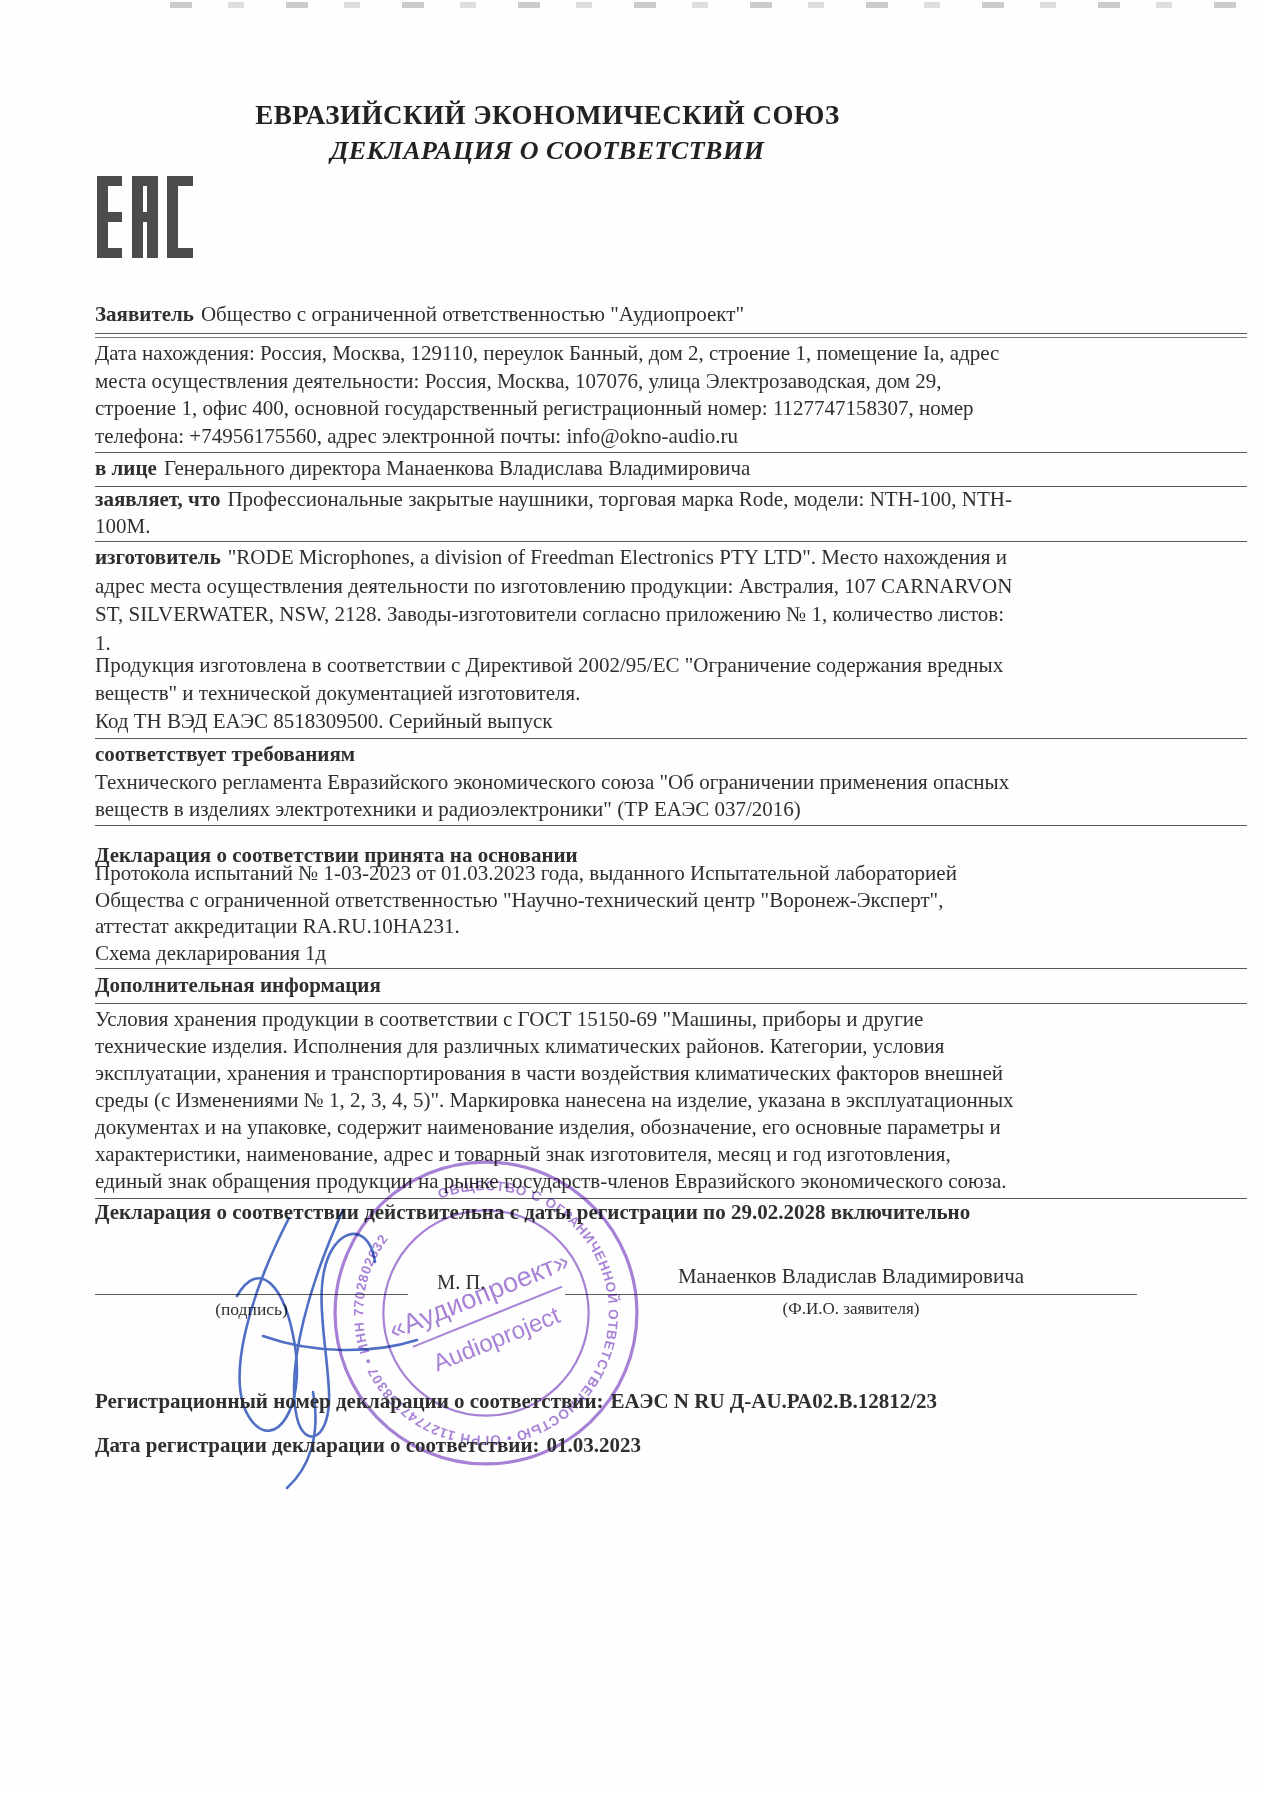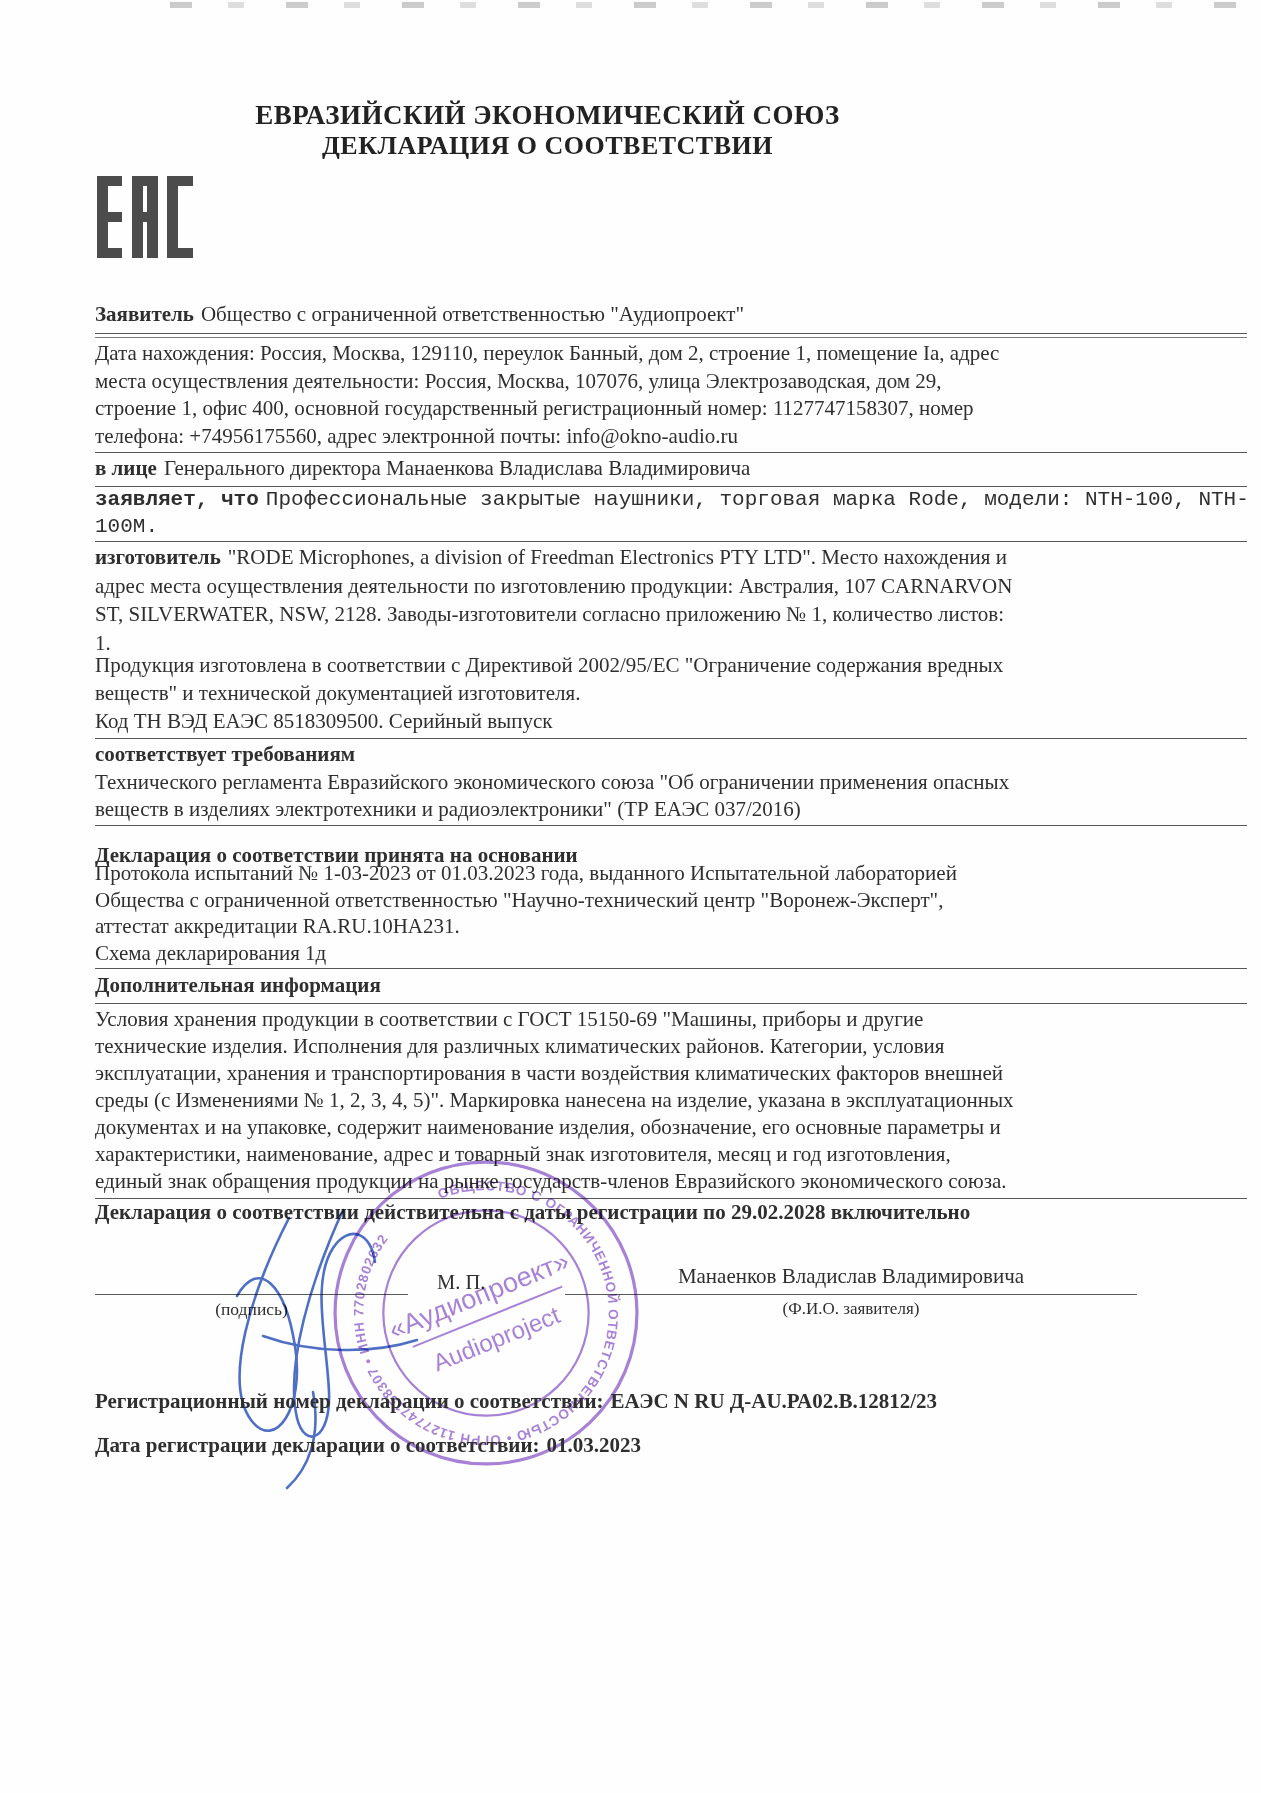--- a/index.html
+++ b/index.html
@@ -11,7 +11,7 @@
      rgba(50,50,55,.35) 58px 74px,transparent 74px 116px);}
   .title{position:absolute;left:95px;top:100px;width:905px;text-align:center;font-weight:bold;color:#222;}
   .t1{font-size:27px;letter-spacing:.5px;}
-  .t2{font-size:26px;letter-spacing:.5px;}
+  .t2{font-size:26px;margin-top:5px;letter-spacing:.5px;font-style:italic;}
   .eac{position:absolute;left:97px;top:176px;width:96px;height:82px;}
   .eac rect{fill:#4c4c4c;}
 

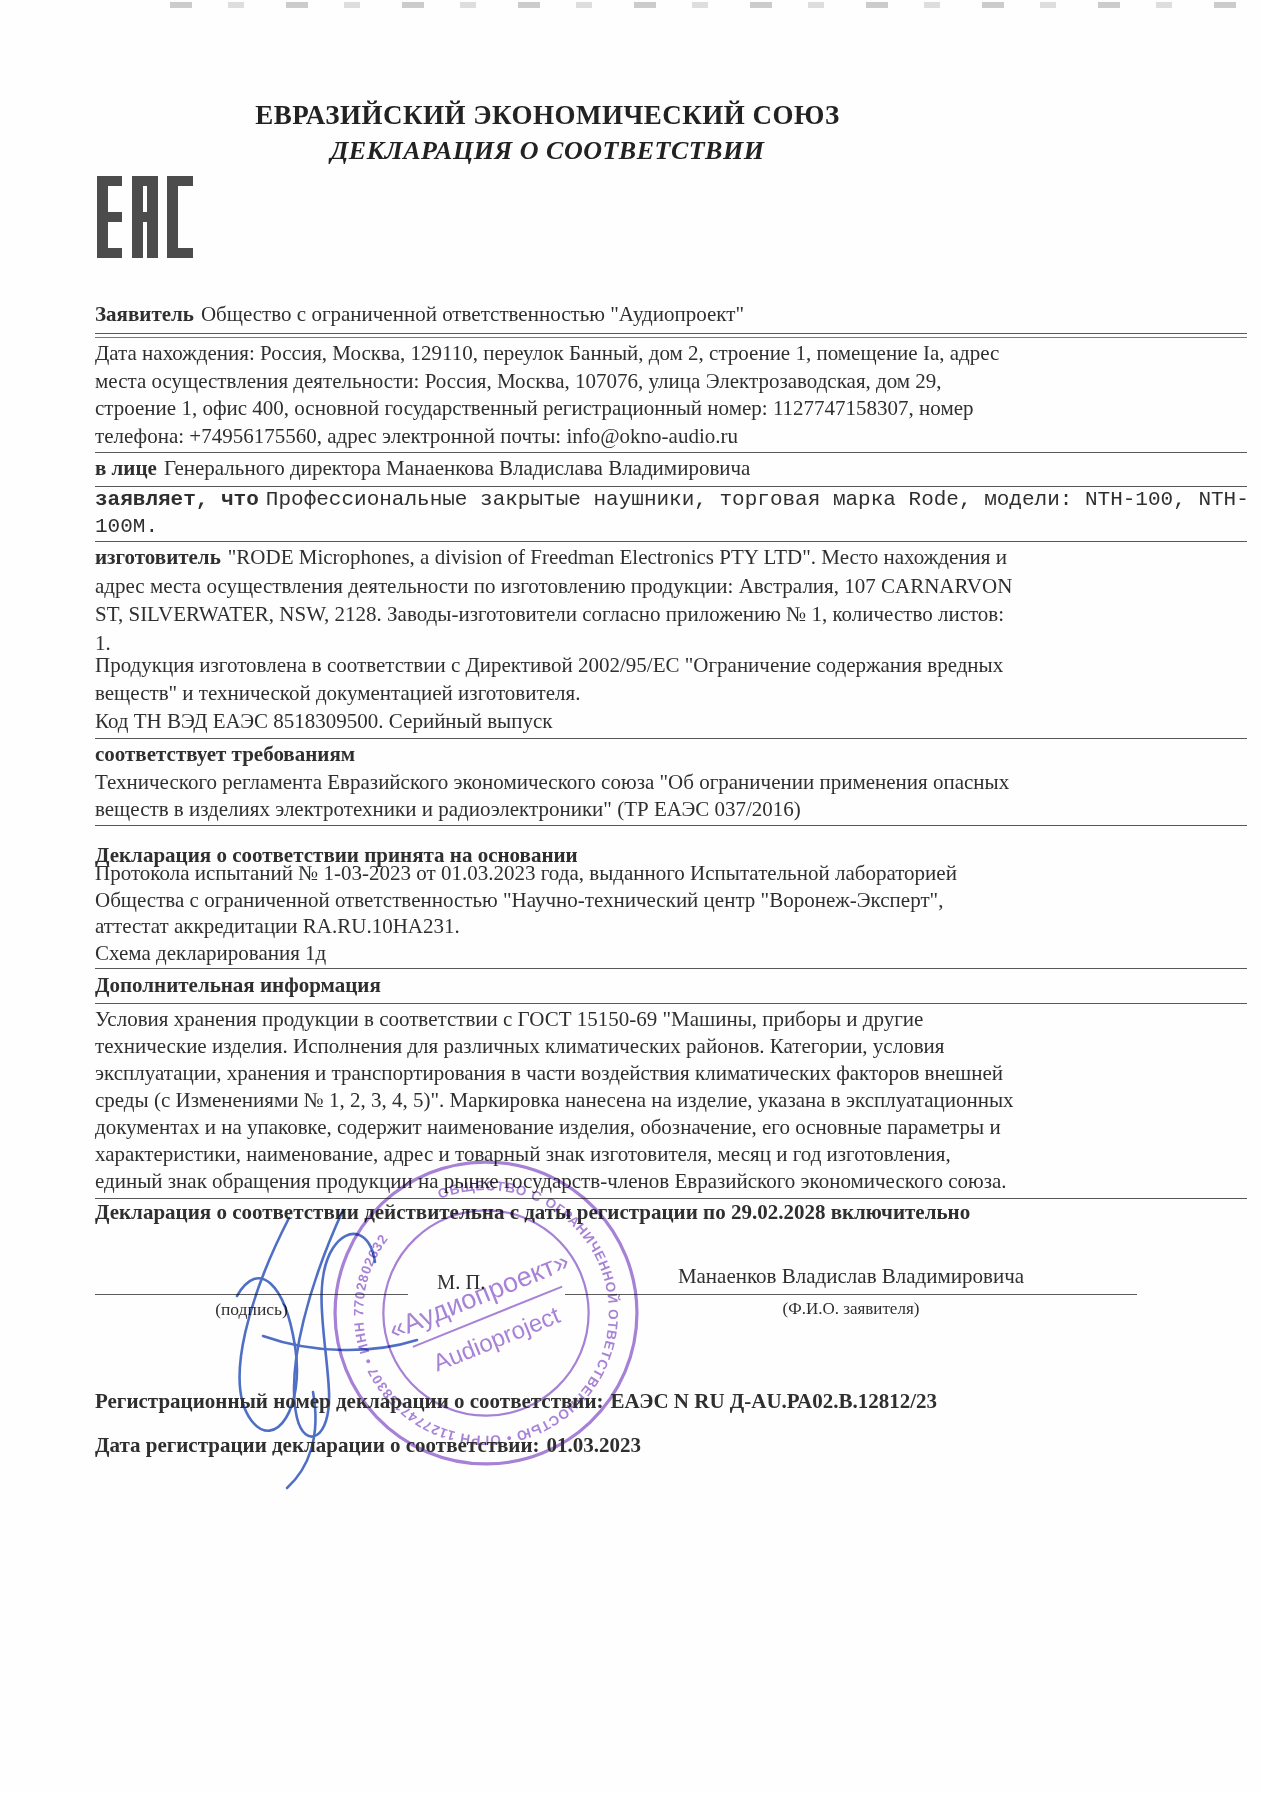--- a/index.html
+++ b/index.html
@@ -26,7 +26,7 @@
   .s-app{top:301px;padding-bottom:5px;}
   .s-addr{top:340px;line-height:27.5px;padding-bottom:2px;}
   .s-face{top:455px;padding-bottom:4px;}
-  .s-decl{top:486px;padding-bottom:1px;font-family:Liberation Mono, monospace;}
+  .s-decl{top:486px;padding-bottom:1px;}
   .s-manu{top:543px;line-height:28.5px;}
   .s-prod{top:651px;line-height:28px;padding-bottom:3px;}
   .s-comh{top:741px;}

